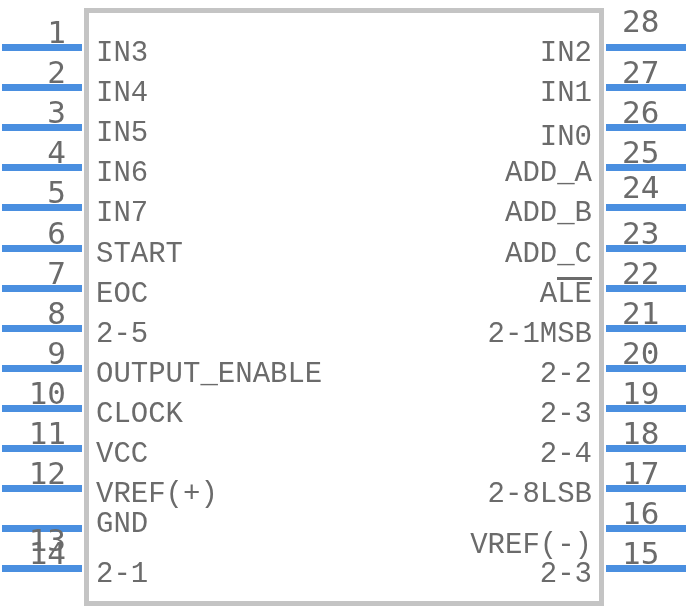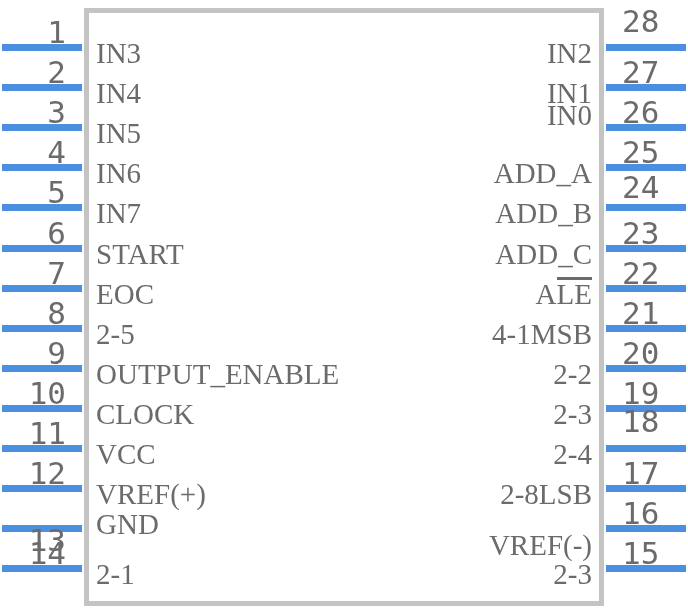--- a/index.html
+++ b/index.html
@@ -61,7 +61,7 @@
   
   .pin-label {
     position: absolute;
-    font-family: Liberation Serif, serif;
+    font-family: Liberation Mono, monospace;
     font-size: 29px;
     line-height: 1;
     color: #6b6b6b;

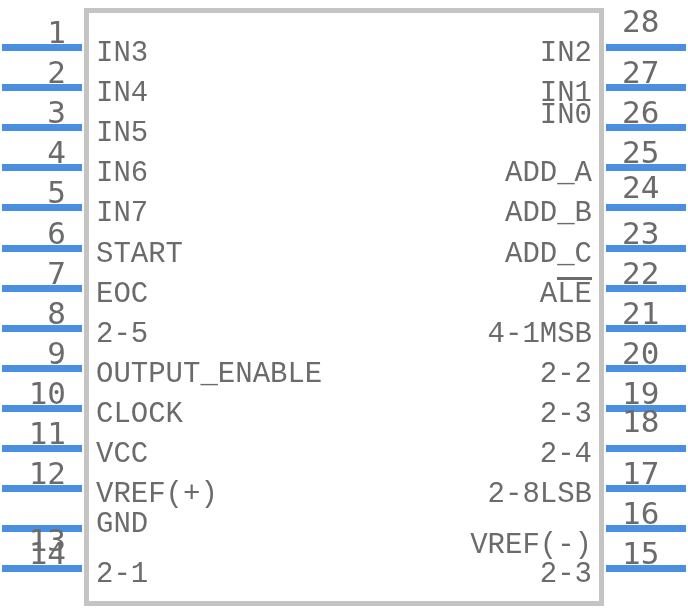--- a/index.html
+++ b/index.html
@@ -142,7 +142,7 @@
       <div class="pin-label right" style="top: 79.1px;">IN1</div>
       <div class="pin-line right" style="top: 124.2px;"></div>
       <div class="pin-number right" style="top: 97.2px;">26</div>
-      <div class="pin-label right" style="top: 101px; text-align: center;">IN0</div>
+      <div class="pin-label right" style="top: 123px; text-align: center;">IN0</div>
       <div class="pin-line right" style="top: 164.3px;"></div>
       <div class="pin-number right" style="top: 137.3px;">25</div>
       <div class="pin-label right" style="top: 159.3px; margin-left: 12px;">ADD_A</div>

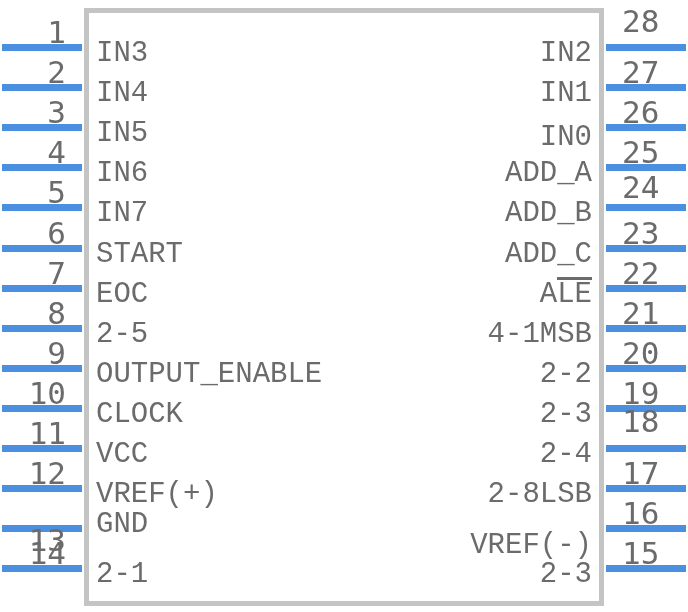--- a/index.html
+++ b/index.html
@@ -157,7 +157,7 @@
       <div class="pin-label right" style="top: 279.6px;">A<span class="ovl">LE</span></div>
       <div class="pin-line right" style="top: 324.7px;"></div>
       <div class="pin-number right" style="top: 297.7px;">21</div>
-      <div class="pin-label right" style="top: 319.7px;">4-1MSB</div>
+      <div class="pin-label right" style="top: 319.7px;">2-1MSB</div>
       <div class="pin-line right" style="top: 364.8px;"></div>
       <div class="pin-number right" style="top: 337.8px;">20</div>
       <div class="pin-label right" style="top: 359.8px;">2-2</div>

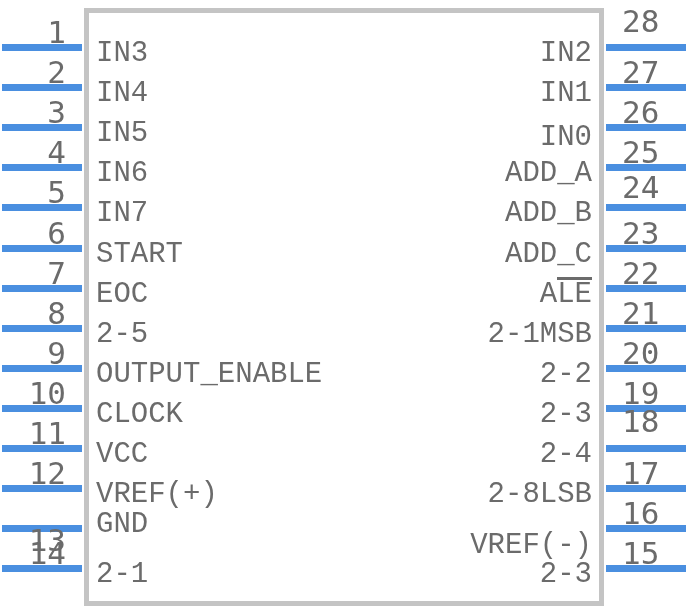--- a/index.html
+++ b/index.html
@@ -165,7 +165,7 @@
       <div class="pin-number right" style="top: 377.9px;">19</div>
       <div class="pin-label right" style="top: 399.9px;">2-3</div>
       <div class="pin-line right" style="top: 445px;"></div>
-      <div class="pin-number right" style="top: 406px;">18</div>
+      <div class="pin-number right" style="top: 418px;">18</div>
       <div class="pin-label right" style="top: 440px;">2-4</div>
       <div class="pin-line right" style="top: 485.1px;"></div>
       <div class="pin-number right" style="top: 458.1px;">17</div>

